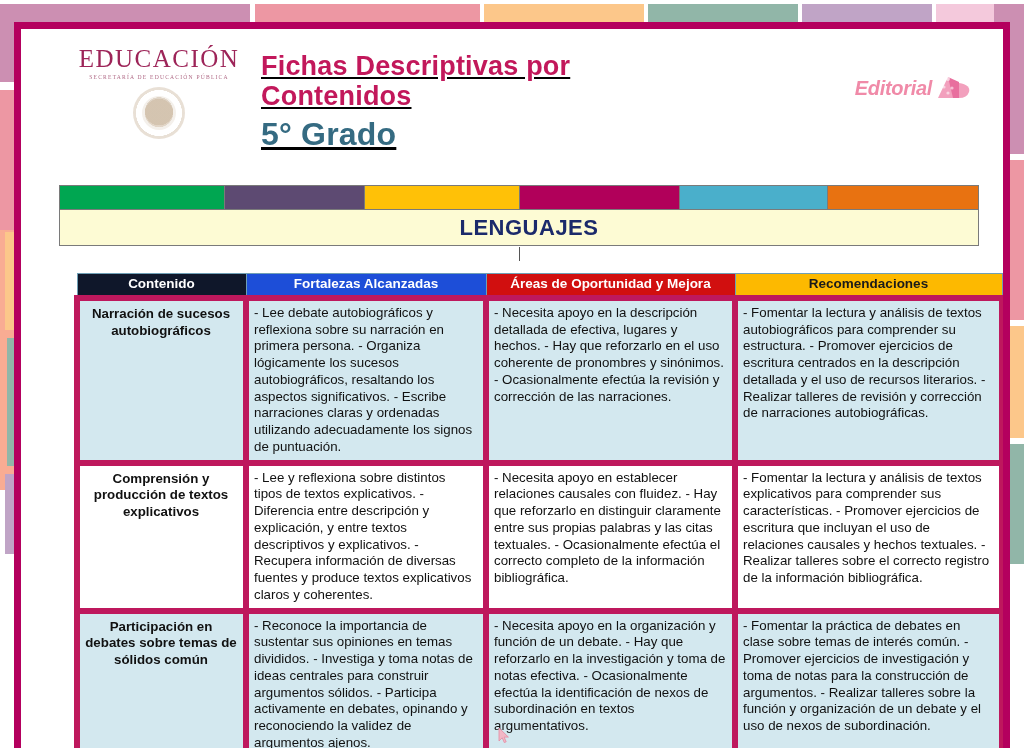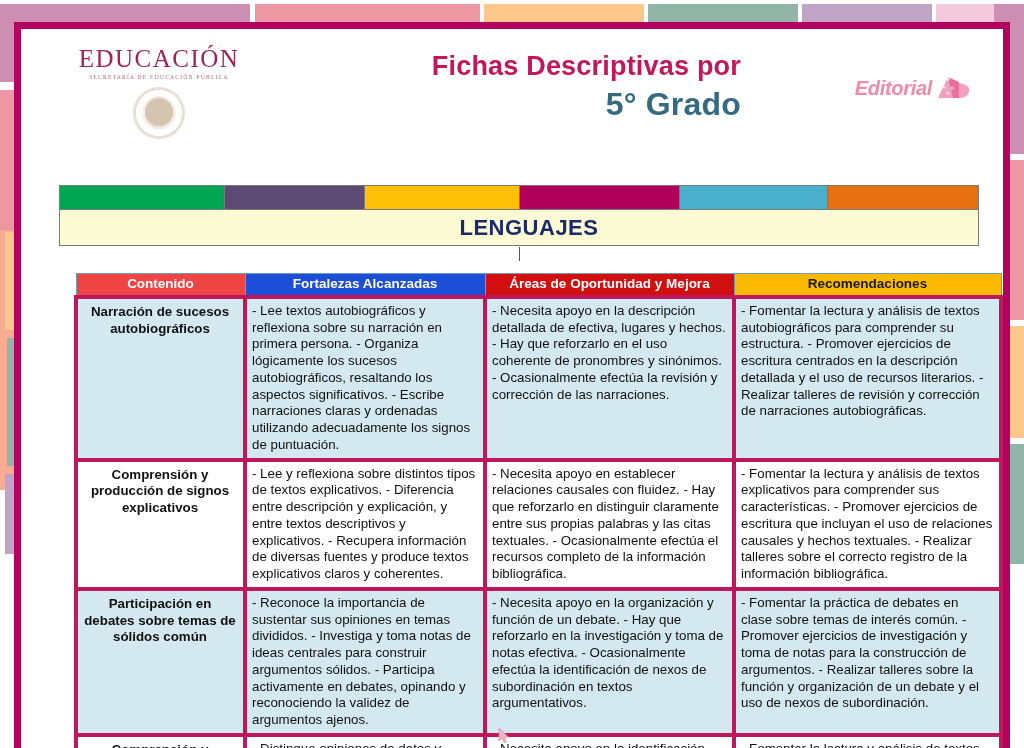--- a/index.html
+++ b/index.html
@@ -68,7 +68,8 @@
 
   #title-wrap {
     position: absolute; left: 240px; top: 22px; width: 480px;
-    text-align: right;
+    text-align: left;
+    text-decoration: underline;
   }
   .title-main {
     color: #c2185b; font-weight: bold; font-size: 27px;

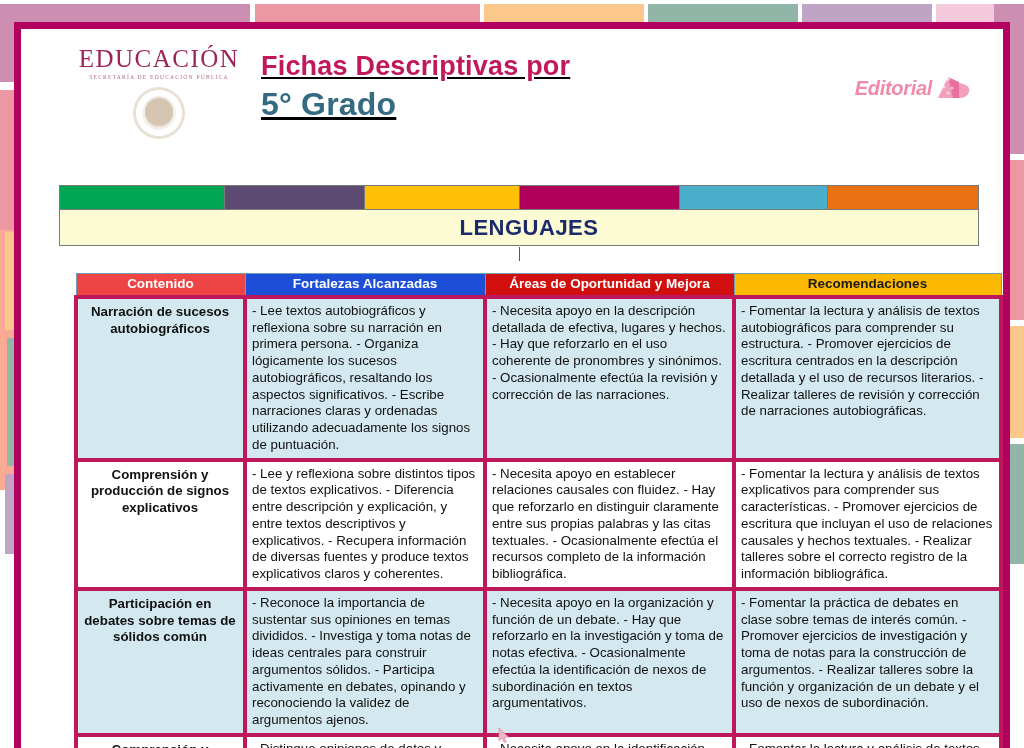--- a/index.html
+++ b/index.html
@@ -191,6 +191,7 @@
 
       <div id="title-wrap">
         <div class="title-main" style="color: rgb(194, 24, 91);">Fichas Descriptivas por</div>
+        <div class="title-main" style="color: rgb(194, 24, 91);">Contenidos</div>
         <div class="title-grade" style="color: rgb(53, 107, 130);">5° Grado</div>
       </div>
 

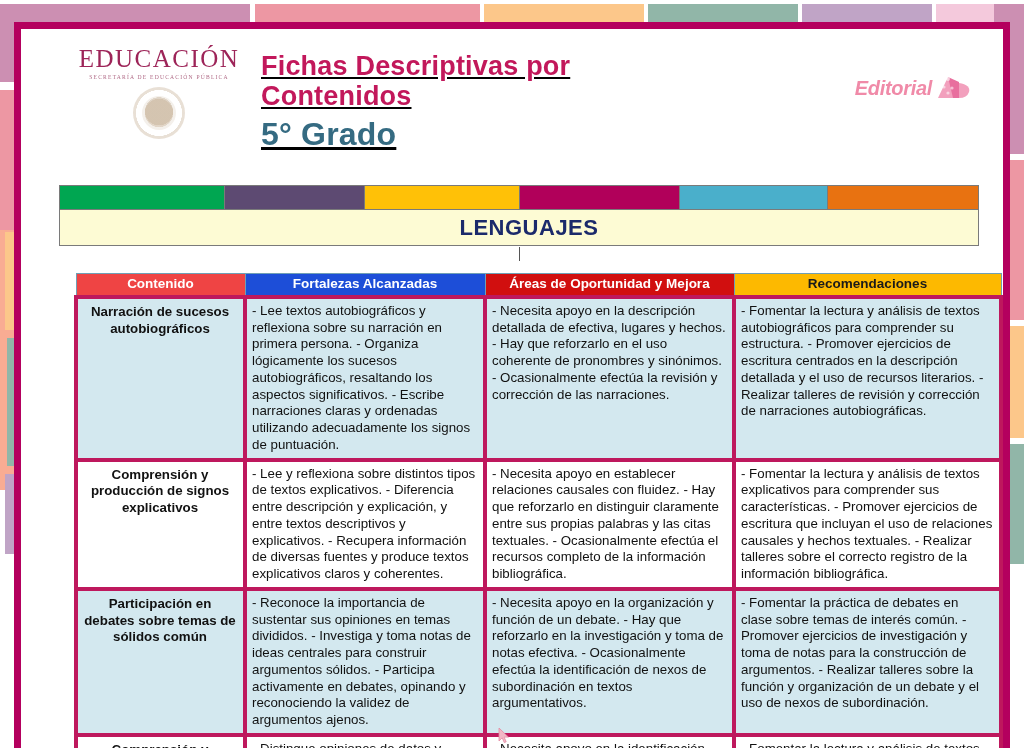--- a/index.html
+++ b/index.html
@@ -230,7 +230,7 @@
       <table>
         <thead>
           <tr>
-            <th class="c1" style="background: #ef4444; color: rgb(255, 255, 255); margin-left: 33px;">Contenido</th>
+            <th class="c1" style="background: #0f172a; color: rgb(255, 255, 255); margin-left: 33px;">Contenido</th>
             <th class="c2" style="background: #1d4ed8; color: rgb(255, 255, 255);">Fortalezas Alcanzadas</th>
             <th class="c3" style="background: rgb(209, 15, 15); color: rgb(255, 255, 255);">Áreas de Oportunidad y Mejora</th>
             <th class="c4" style="background: rgb(253, 185, 0); color: rgb(26, 26, 26);">Recomendaciones</th>

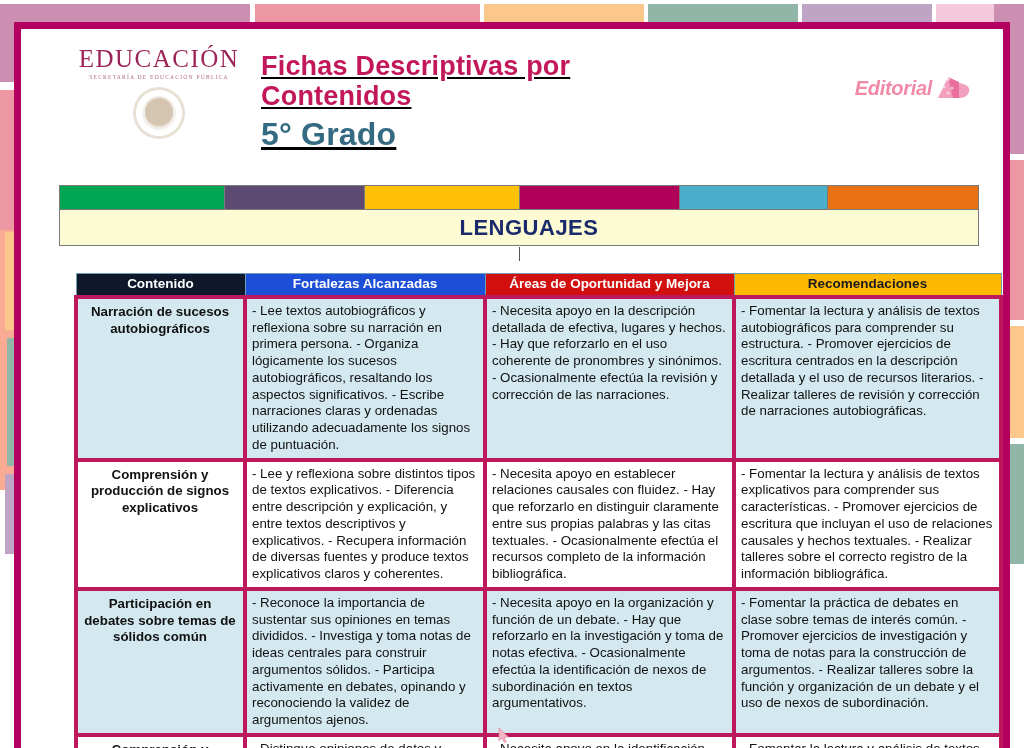--- a/index.html
+++ b/index.html
@@ -135,7 +135,7 @@
   th.c4 { background: #fdb900; color: #1a1a1a; width: 267px; margin-top: 32px; }
 
   tbody td {
-    border: 4px solid #be185d;
+    border: 6px solid #be185d;
     vertical-align: top;
     font-size: 13.3px;
     line-height: 1.26;

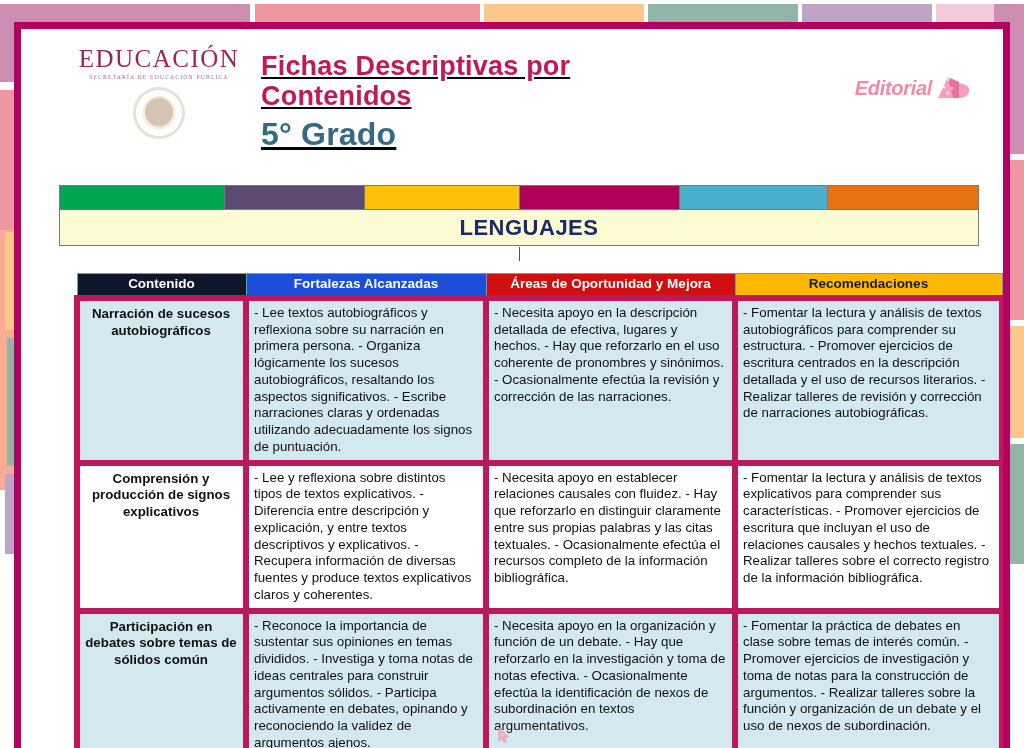--- a/index.html
+++ b/index.html
@@ -239,7 +239,7 @@
         <tbody id="tbody">
             <tr class="shade">
               <td class="first">Narración de sucesos autobiográficos</td>
-              <td>- Lee textos autobiográficos y reflexiona sobre su narración en primera persona. - Organiza lógicamente los sucesos autobiográficos, resaltando los aspectos significativos. - Escribe narraciones claras y ordenadas utilizando adecuadamente los signos de puntuación.</td>
+              <td>- Lee debate autobiográficos y reflexiona sobre su narración en primera persona. - Organiza lógicamente los sucesos autobiográficos, resaltando los aspectos significativos. - Escribe narraciones claras y ordenadas utilizando adecuadamente los signos de puntuación.</td>
               <td>- Necesita apoyo en la descripción detallada de efectiva, lugares y hechos. - Hay que reforzarlo en el uso coherente de pronombres y sinónimos. - Ocasionalmente efectúa la revisión y corrección de las narraciones.</td>
               <td>- Fomentar la lectura y análisis de textos autobiográficos para comprender su estructura. - Promover ejercicios de escritura centrados en la descripción detallada y el uso de recursos literarios. - Realizar talleres de revisión y corrección de narraciones autobiográficas.</td>
             </tr>

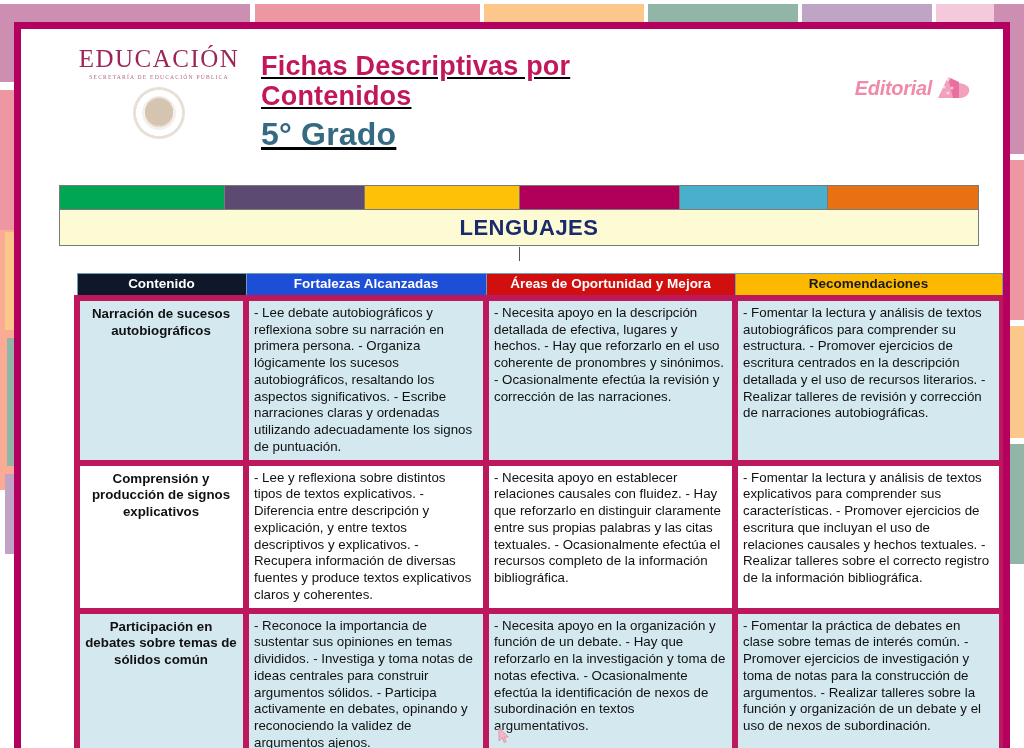--- a/index.html
+++ b/index.html
@@ -244,7 +244,7 @@
               <td>- Fomentar la lectura y análisis de textos autobiográficos para comprender su estructura. - Promover ejercicios de escritura centrados en la descripción detallada y el uso de recursos literarios. - Realizar talleres de revisión y corrección de narraciones autobiográficas.</td>
             </tr>
             <tr class="plain">
-              <td class="first">Comprensión y producción de signos explicativos</td>
+              <td class="first">Comprensión y producción de textos explicativos</td>
               <td>- Lee y reflexiona sobre distintos tipos de textos explicativos. - Diferencia entre descripción y explicación, y entre textos descriptivos y explicativos. - Recupera información de diversas fuentes y produce textos explicativos claros y coherentes.</td>
               <td>- Necesita apoyo en establecer relaciones causales con fluidez. - Hay que reforzarlo en distinguir claramente entre sus propias palabras y las citas textuales. - Ocasionalmente efectúa el recursos completo de la información bibliográfica.</td>
               <td>- Fomentar la lectura y análisis de textos explicativos para comprender sus características. - Promover ejercicios de escritura que incluyan el uso de relaciones causales y hechos textuales. - Realizar talleres sobre el correcto registro de la información bibliográfica.</td>

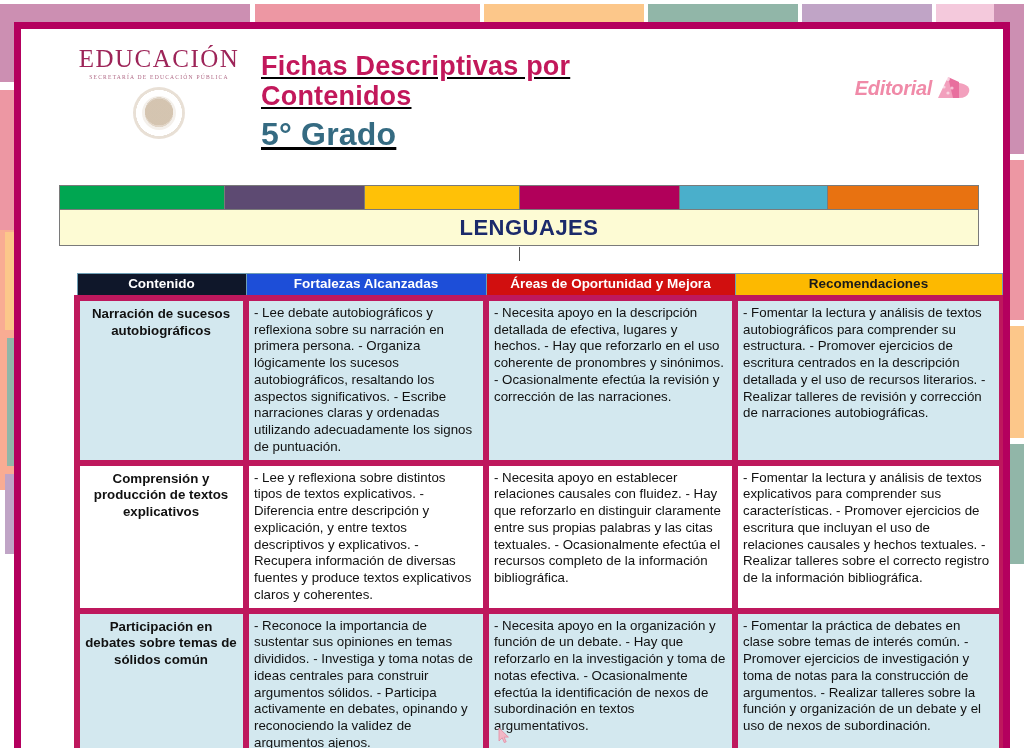--- a/index.html
+++ b/index.html
@@ -246,7 +246,7 @@
             <tr class="plain">
               <td class="first">Comprensión y producción de textos explicativos</td>
               <td>- Lee y reflexiona sobre distintos tipos de textos explicativos. - Diferencia entre descripción y explicación, y entre textos descriptivos y explicativos. - Recupera información de diversas fuentes y produce textos explicativos claros y coherentes.</td>
-              <td>- Necesita apoyo en establecer relaciones causales con fluidez. - Hay que reforzarlo en distinguir claramente entre sus propias palabras y las citas textuales. - Ocasionalmente efectúa el recursos completo de la información bibliográfica.</td>
+              <td>- Necesita apoyo en establecer relaciones causales con fluidez. - Hay que reforzarlo en distinguir claramente entre sus propias palabras y las citas textuales. - Ocasionalmente efectúa el correcto completo de la información bibliográfica.</td>
               <td>- Fomentar la lectura y análisis de textos explicativos para comprender sus características. - Promover ejercicios de escritura que incluyan el uso de relaciones causales y hechos textuales. - Realizar talleres sobre el correcto registro de la información bibliográfica.</td>
             </tr>
             <tr class="shade">

